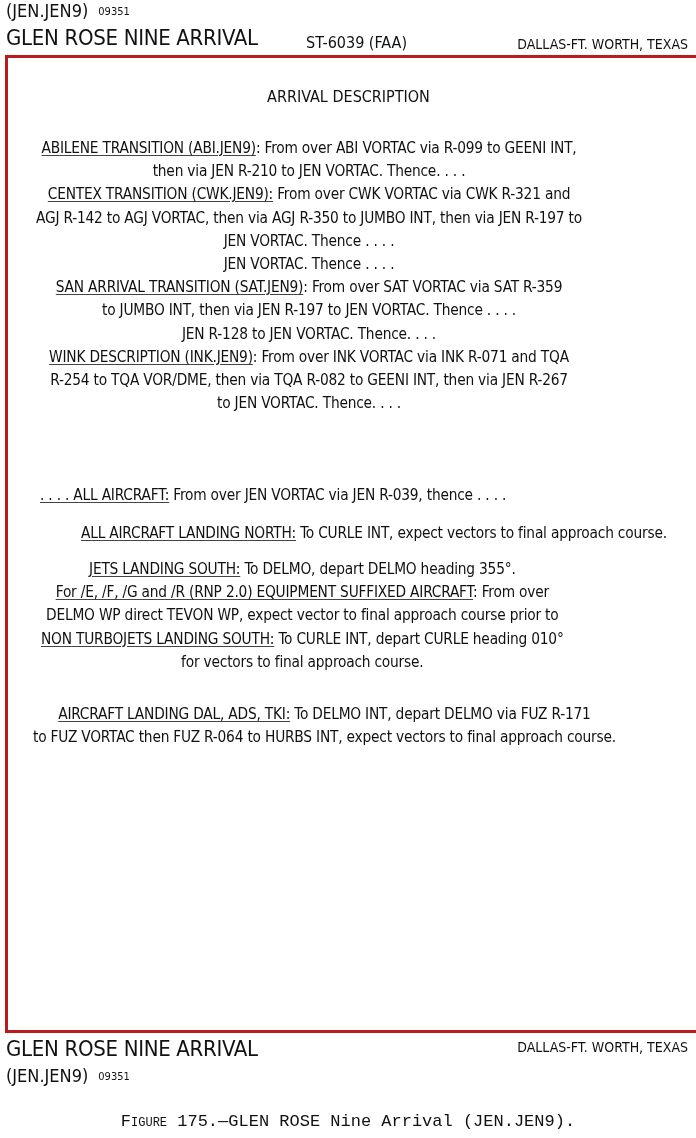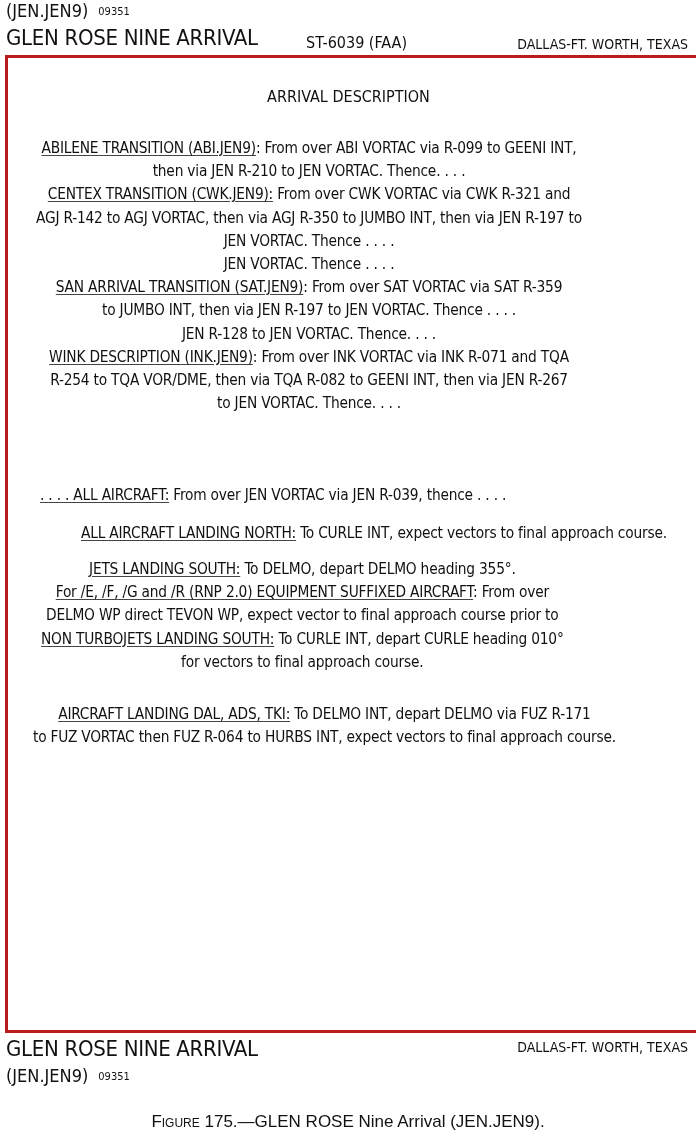--- a/index.html
+++ b/index.html
@@ -19,7 +19,7 @@
   .title-bot { left:6px; top:1036px; font-size:22px; letter-spacing:-0.3px; }
   .loc-bot { right:8px; top:1039px; font-size:14px; }
   .code-bot { left:6px; top:1065px; font-size:18px; }
-  .caption { left:0; width:696px; top:1112px; text-align:center; font-family:Liberation Sans, sans-serif; font-size:17px; }
+  .caption { left:0; width:696px; top:1112px; text-align:center; font-family:Liberation Mono, monospace; font-size:17px; }
   .caption .sc { font-variant:small-caps; }
 </style>
 </head>

